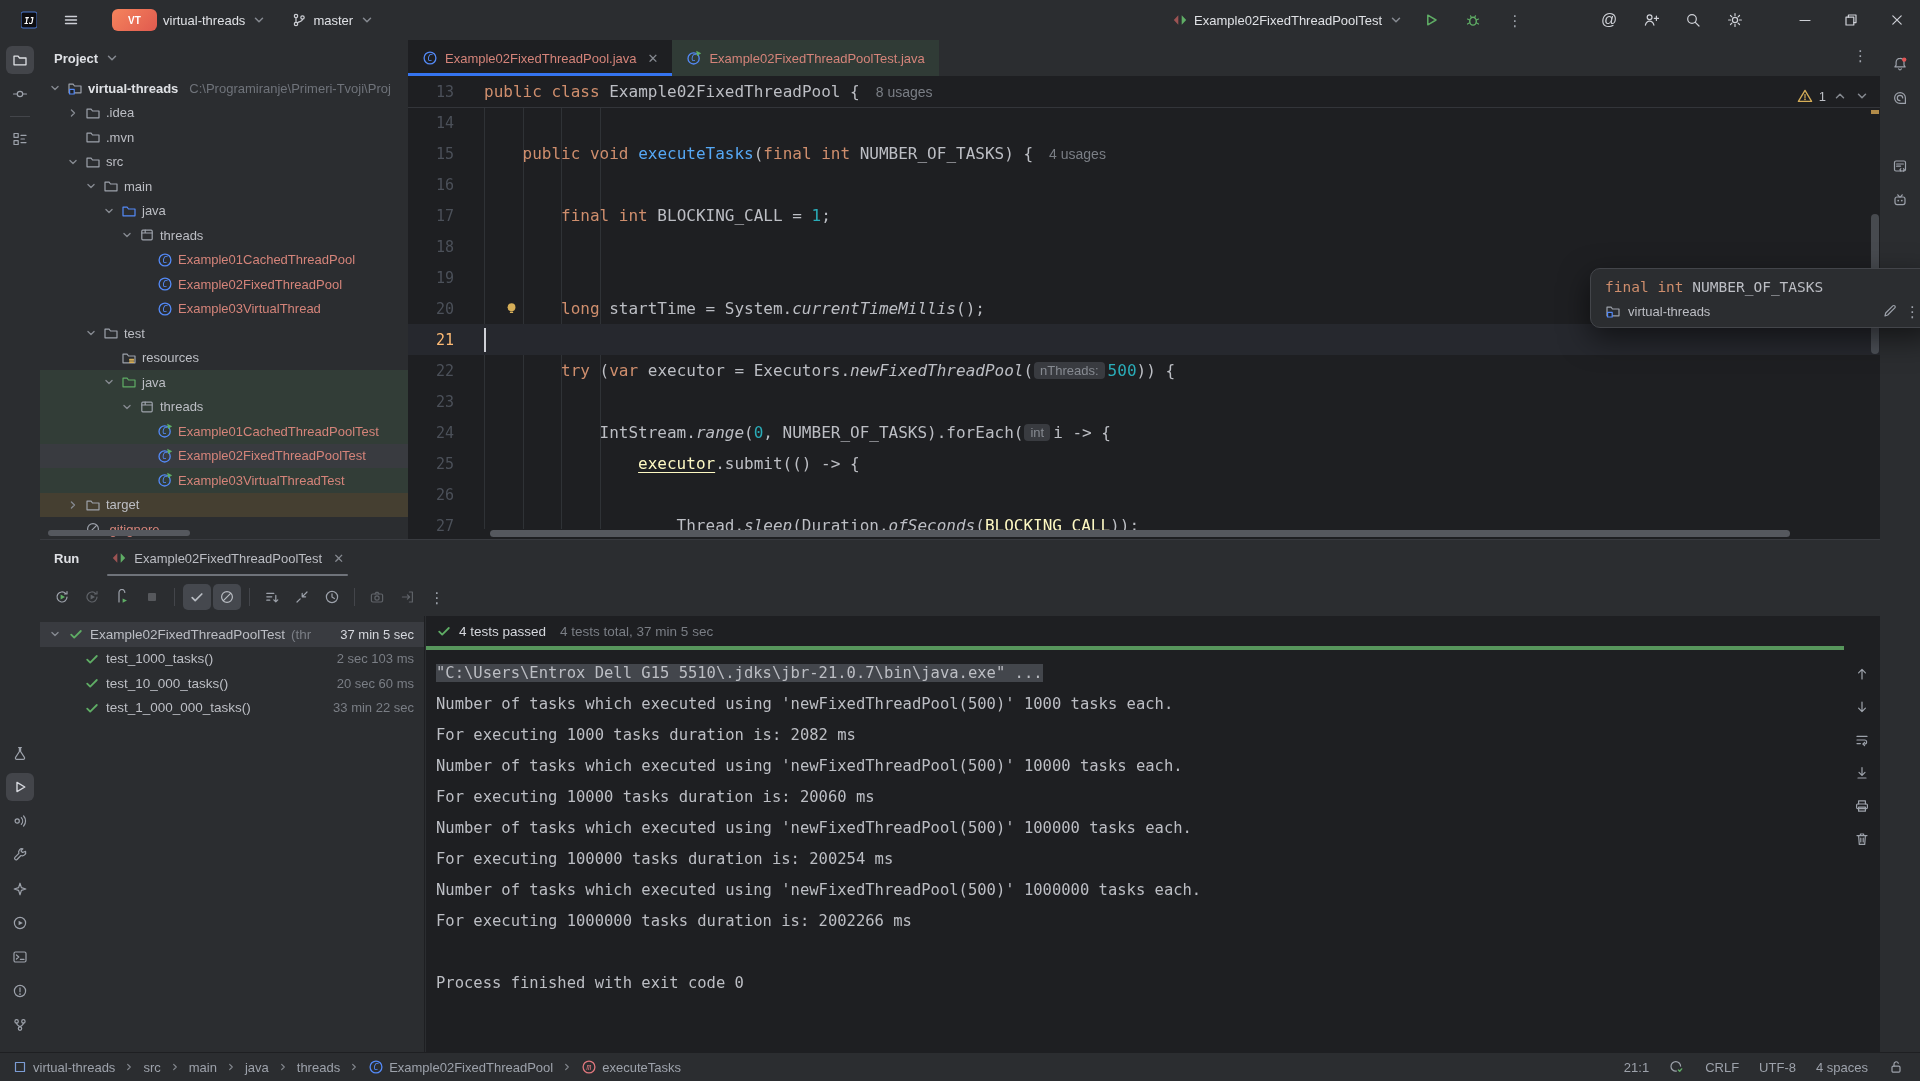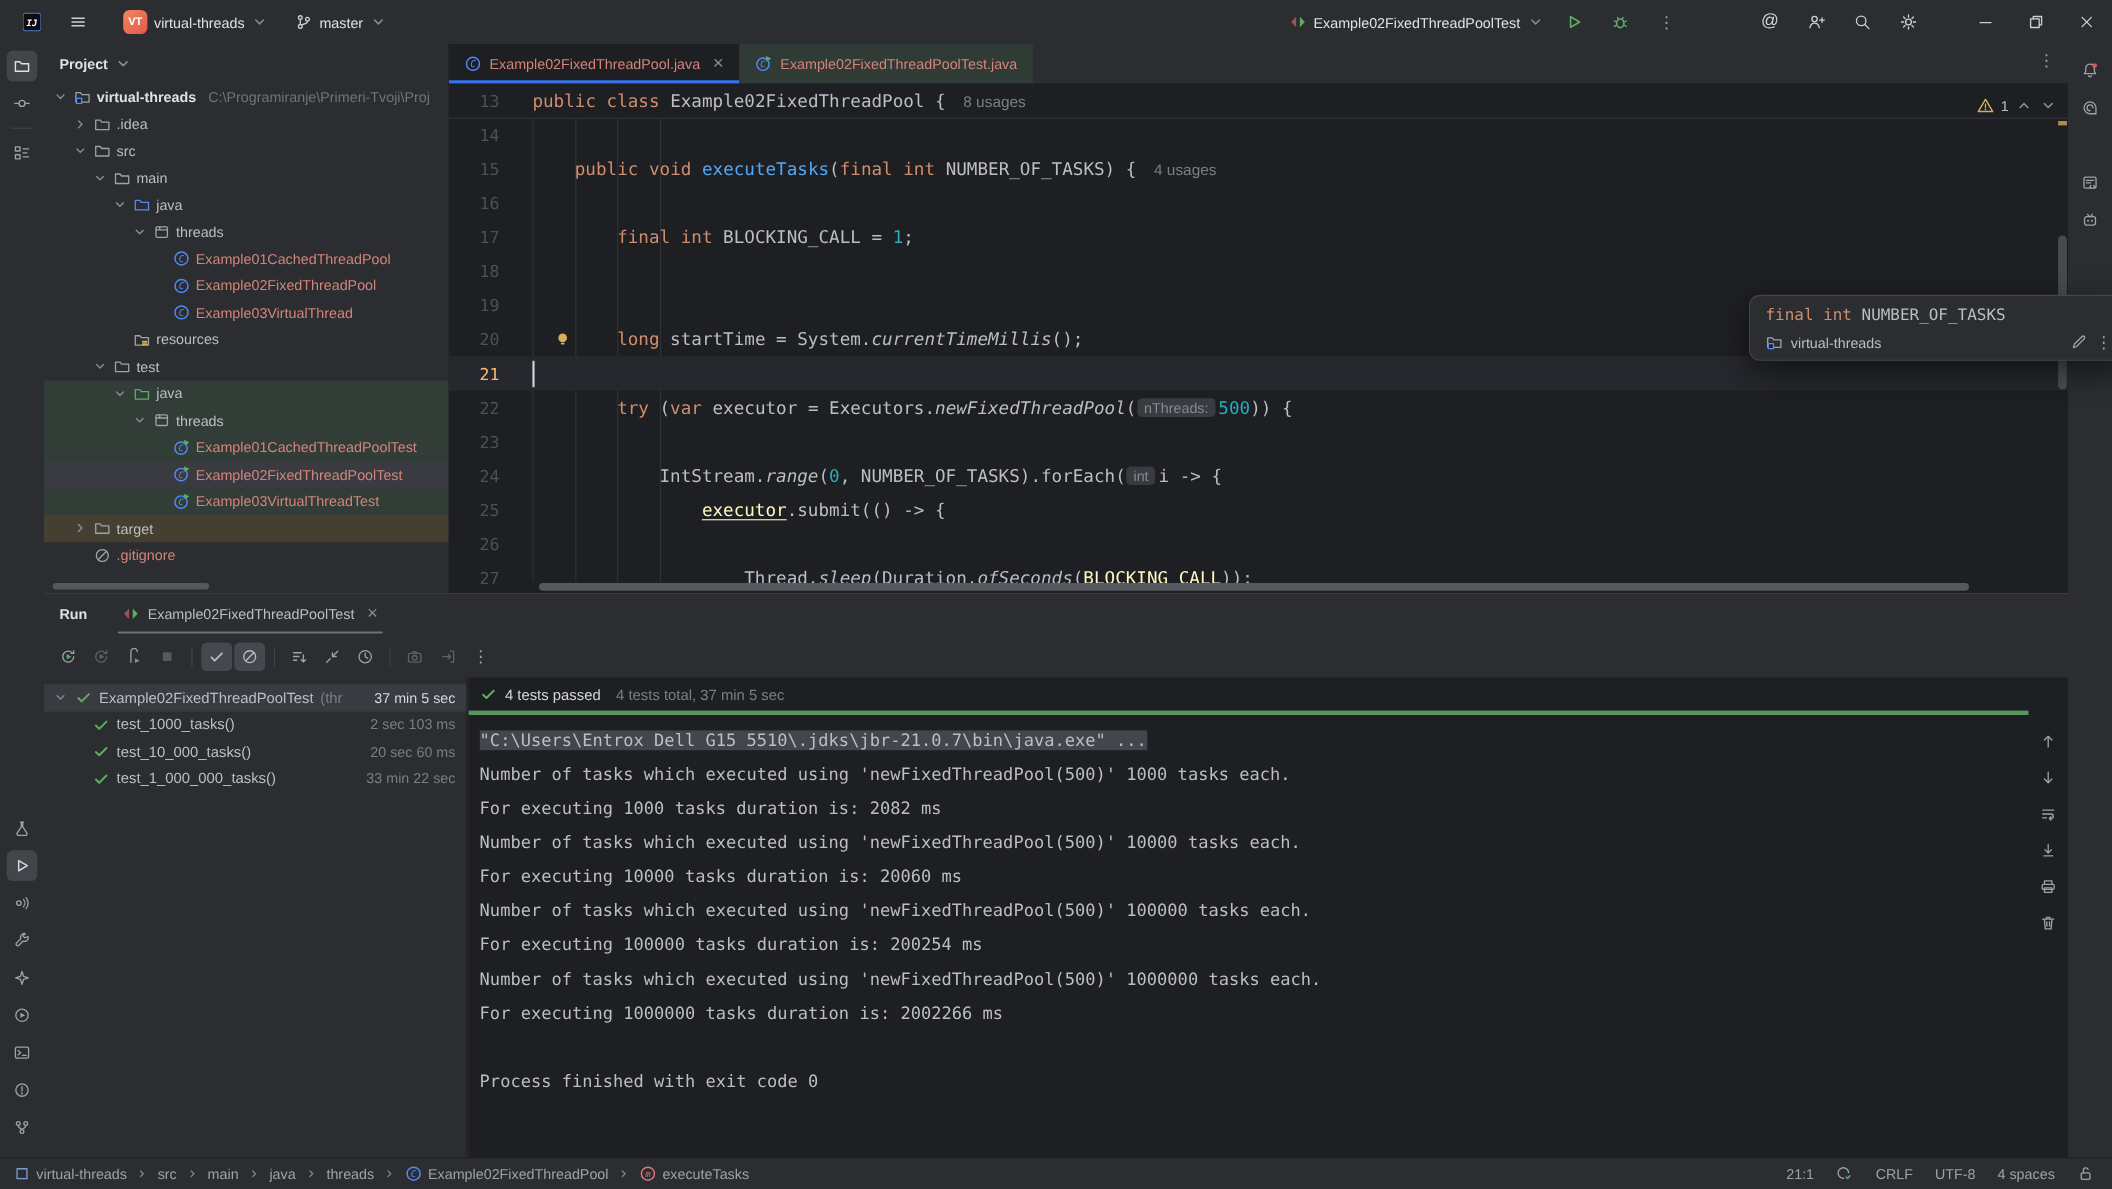--- a/index.html
+++ b/index.html
@@ -15,7 +15,7 @@
             display:flex;align-items:center;}
   .tbtn{display:flex;align-items:center;justify-content:center;height:30px;min-width:30px;border-radius:6px;
         padding:0 6px;gap:6px;cursor:default;}
-  .projchip{width:22px;height:22px;border-radius:6px;background:linear-gradient(135deg,#f5845c,#e05a4f);
+  .projchip{width:45px;height:22px;border-radius:6px;background:linear-gradient(135deg,#f5845c,#e05a4f);
             color:#fff;font-weight:bold;font-size:10px;display:flex;align-items:center;justify-content:center;}
   .tbname{color:#dfe1e5;font-size:13px;}
   .windowbtn{width:46px;height:40px;display:flex;align-items:center;justify-content:center;}

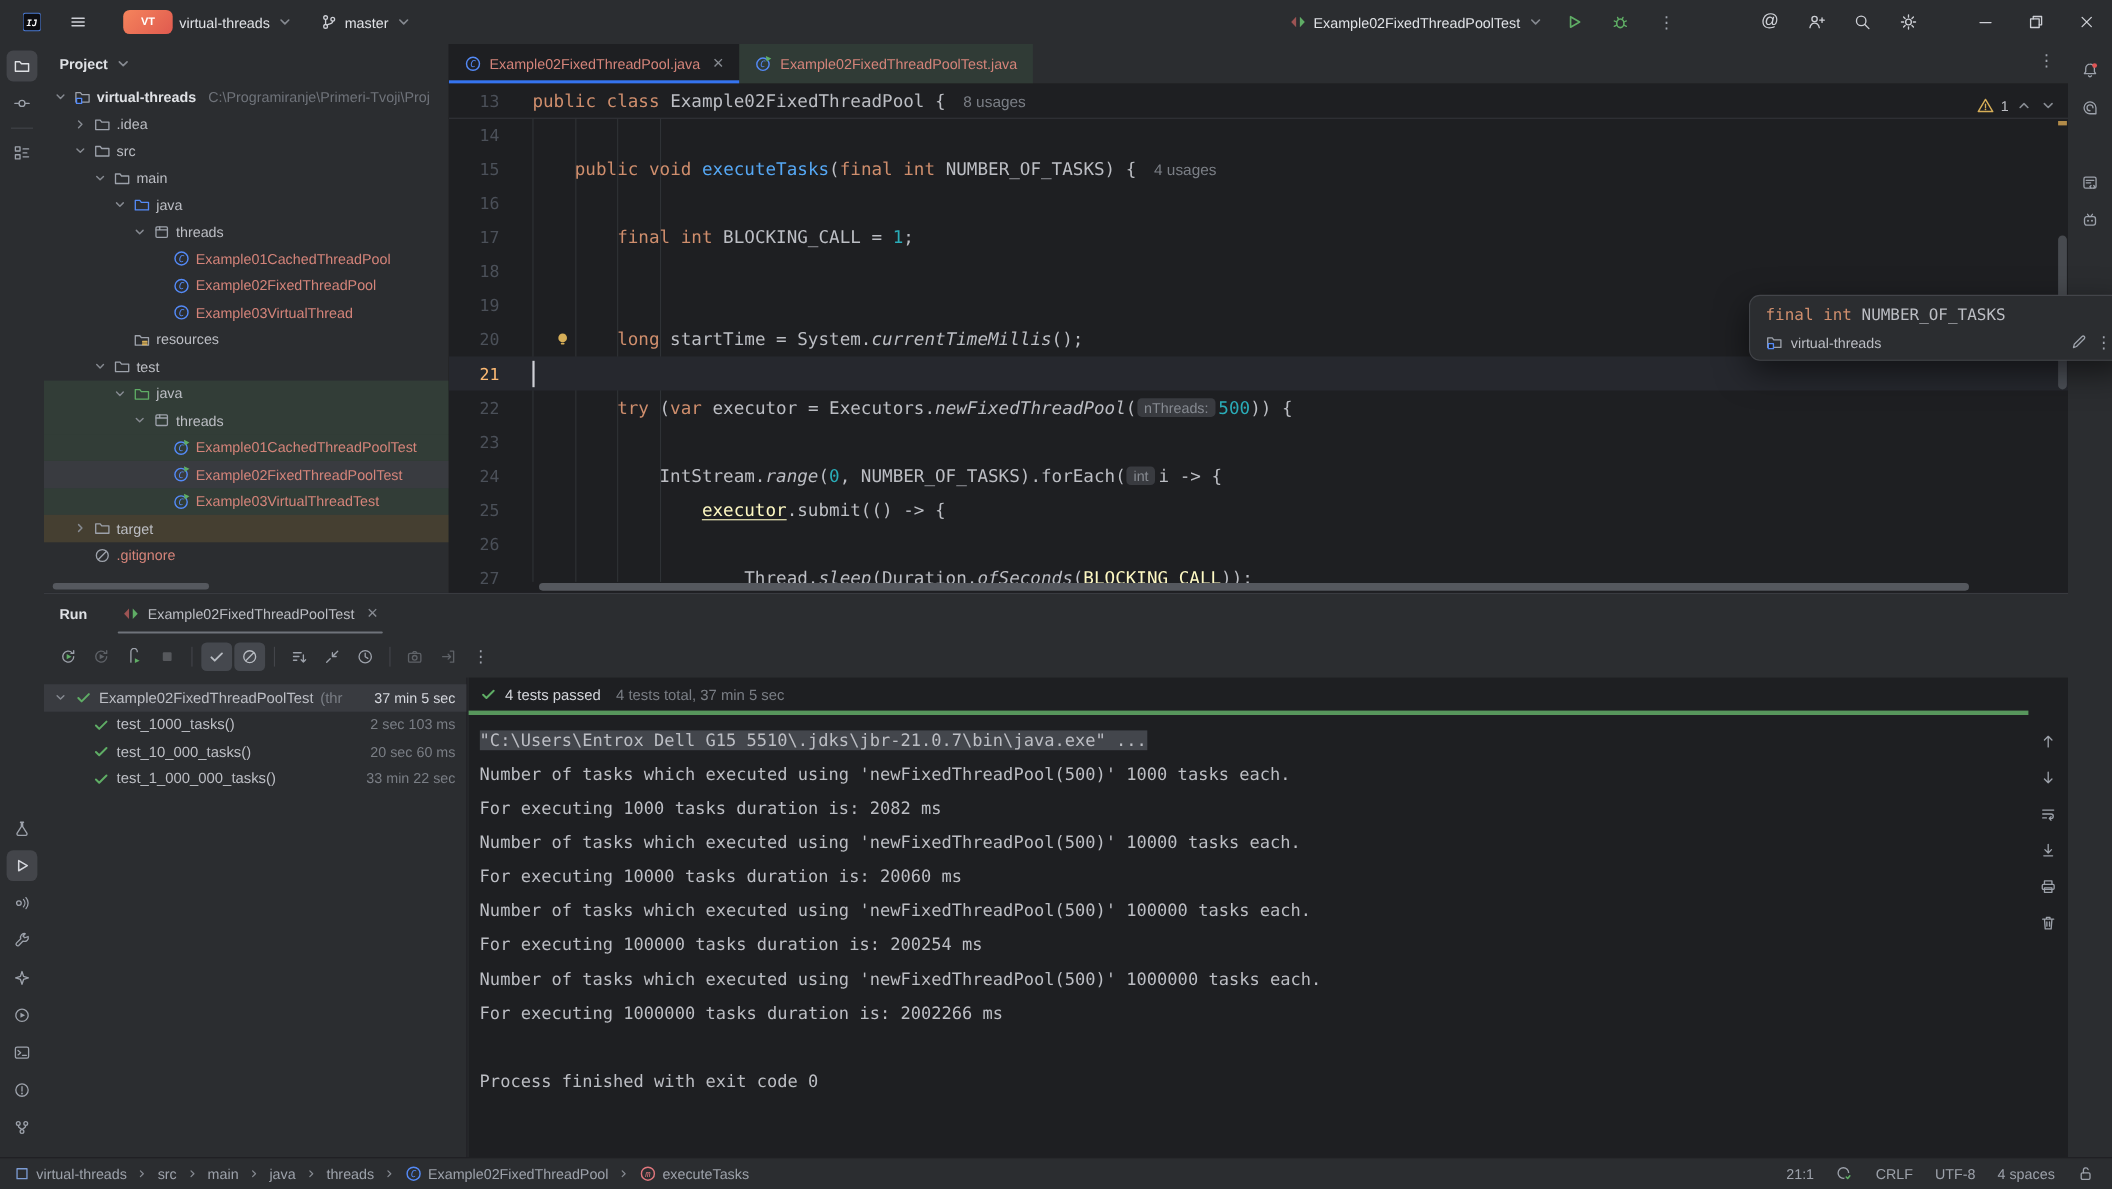--- a/index.html
+++ b/index.html
@@ -435,6 +435,15 @@
           <span class="tlabel">.idea</span>
         </div>
         <div class="trow" style="padding-left: 26px;">
+          <span class="tchev"></span>
+          <i class="ic">
+            <svg viewBox="0 0 16 16" width="16" height="16" fill="none" stroke="#9da2ab" stroke-width="1.2" stroke-linecap="round" stroke-linejoin="round">
+              <path d="M2 4.2h4.1l1.4 1.8H14v6.8H2z"></path>
+            </svg>
+          </i>
+          <span class="tlabel">.mvn</span>
+        </div>
+        <div class="trow" style="padding-left: 26px;">
           <span class="tchev">
             <svg viewBox="0 0 16 16" width="16" height="16" fill="none" stroke="#9da2ab" stroke-width="1.2" stroke-linecap="round" stroke-linejoin="round">
               <path d="M4.5 6.2L8 9.7l3.5-3.5" stroke="#868a91" stroke-width="1.5"></path>

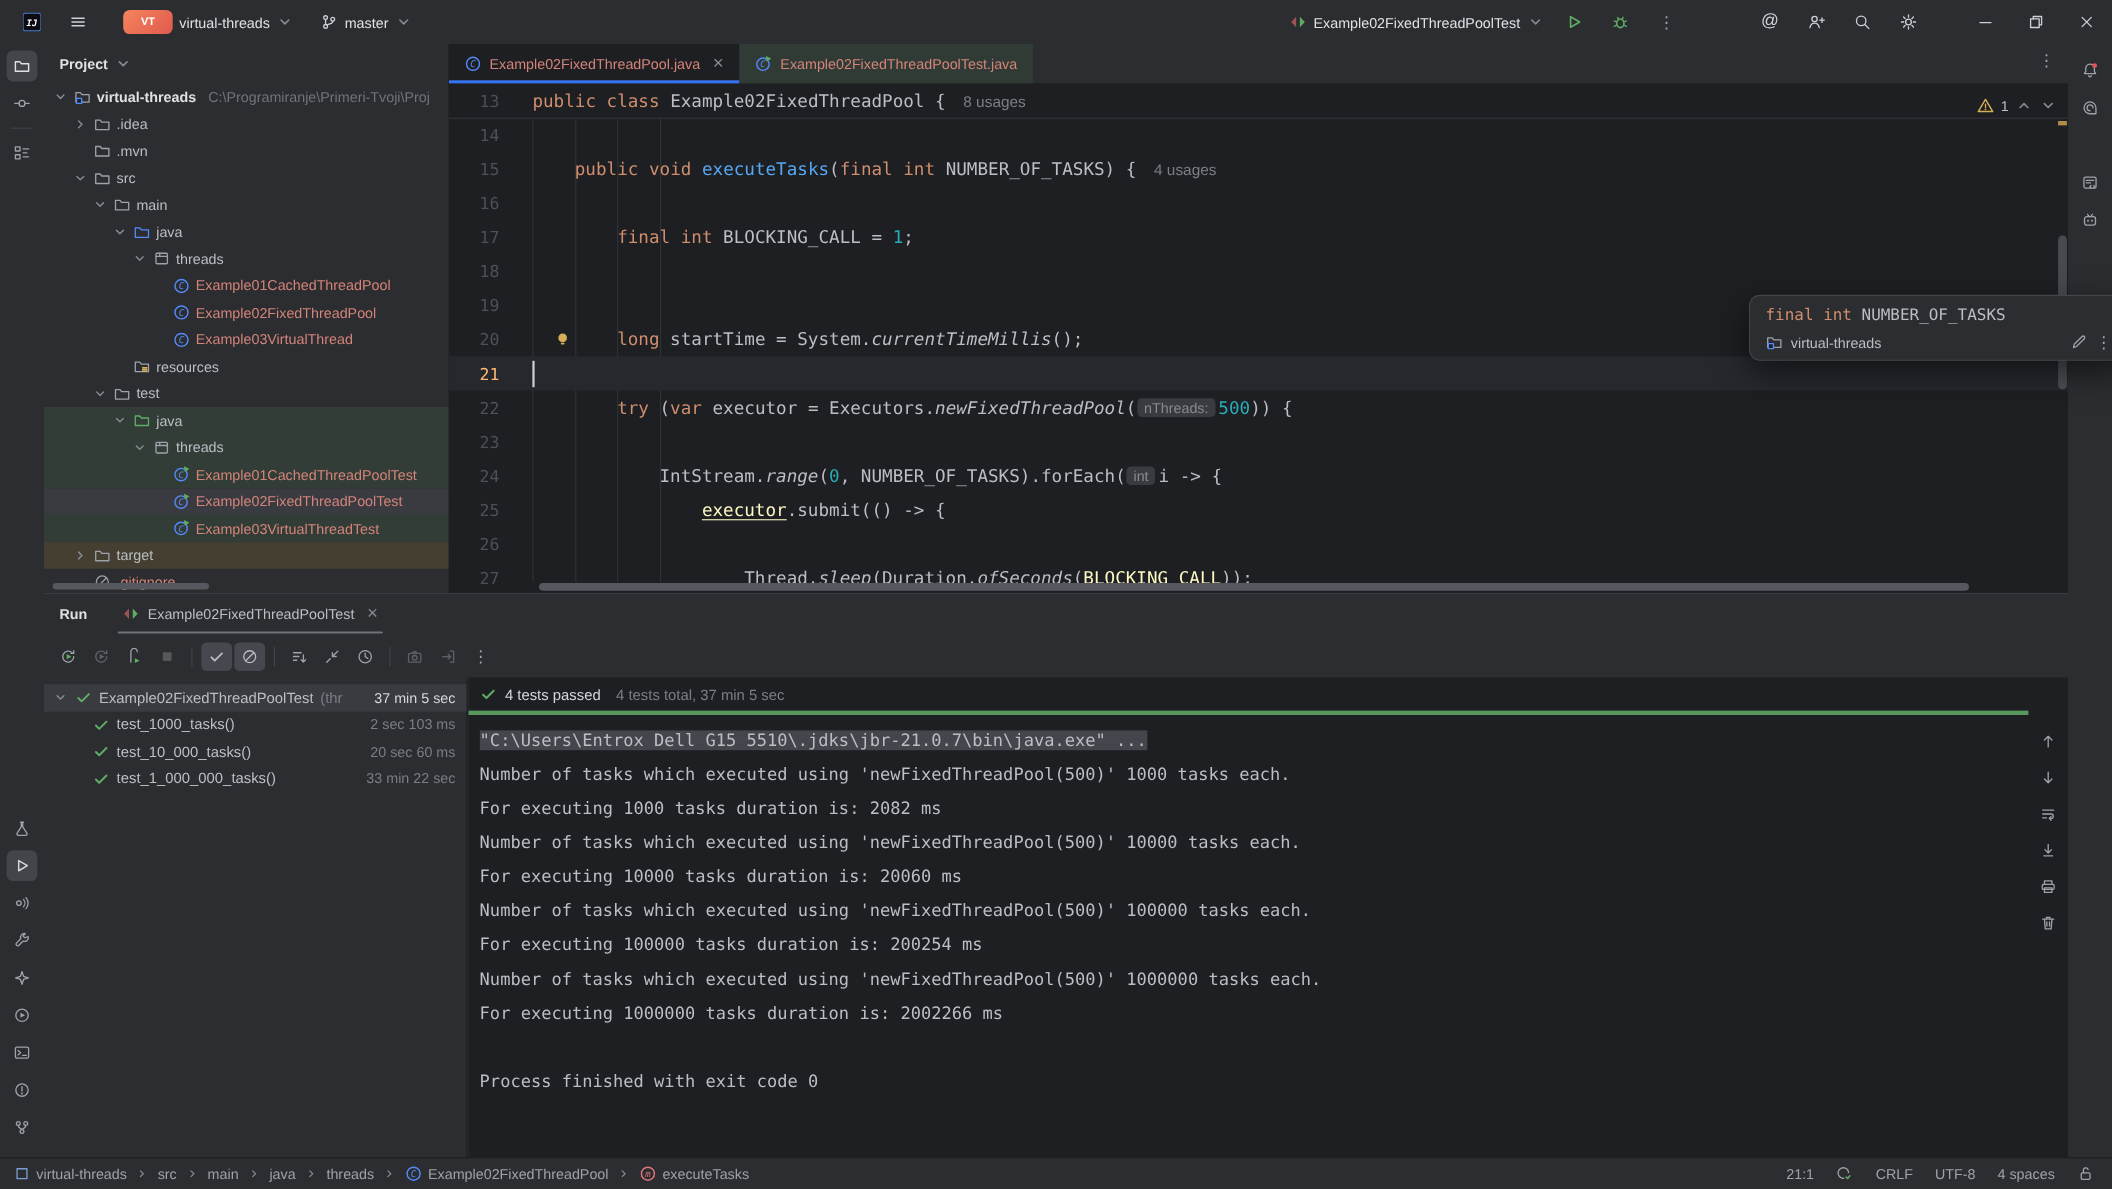--- a/index.html
+++ b/index.html
@@ -526,6 +526,19 @@
           </i>
           <span class="tlabel red">Example03VirtualThread</span>
         </div>
+        <div class="trow" style="padding-left: 44px;">
+          <span class="tchev">
+            <svg viewBox="0 0 16 16" width="16" height="16" fill="none" stroke="#9da2ab" stroke-width="1.2" stroke-linecap="round" stroke-linejoin="round">
+              <path d="M4.5 6.2L8 9.7l3.5-3.5" stroke="#868a91" stroke-width="1.5"></path>
+            </svg>
+          </span>
+          <i class="ic">
+            <svg viewBox="0 0 16 16" width="16" height="16" fill="none" stroke="#9da2ab" stroke-width="1.2" stroke-linecap="round" stroke-linejoin="round">
+              <path d="M2 4.2h4.1l1.4 1.8H14v6.8H2z"></path>
+            </svg>
+          </i>
+          <span class="tlabel">test</span>
+        </div>
         <div class="trow" style="padding-left: 62px;">
           <span class="tchev"></span>
           <i class="ic">
@@ -535,19 +548,6 @@
             </svg>
           </i>
           <span class="tlabel">resources</span>
-        </div>
-        <div class="trow" style="padding-left: 44px;">
-          <span class="tchev">
-            <svg viewBox="0 0 16 16" width="16" height="16" fill="none" stroke="#9da2ab" stroke-width="1.2" stroke-linecap="round" stroke-linejoin="round">
-              <path d="M4.5 6.2L8 9.7l3.5-3.5" stroke="#868a91" stroke-width="1.5"></path>
-            </svg>
-          </span>
-          <i class="ic">
-            <svg viewBox="0 0 16 16" width="16" height="16" fill="none" stroke="#9da2ab" stroke-width="1.2" stroke-linecap="round" stroke-linejoin="round">
-              <path d="M2 4.2h4.1l1.4 1.8H14v6.8H2z"></path>
-            </svg>
-          </i>
-          <span class="tlabel">test</span>
         </div>
         <div class="trow greenbg" style="padding-left: 62px;">
           <span class="tchev">

